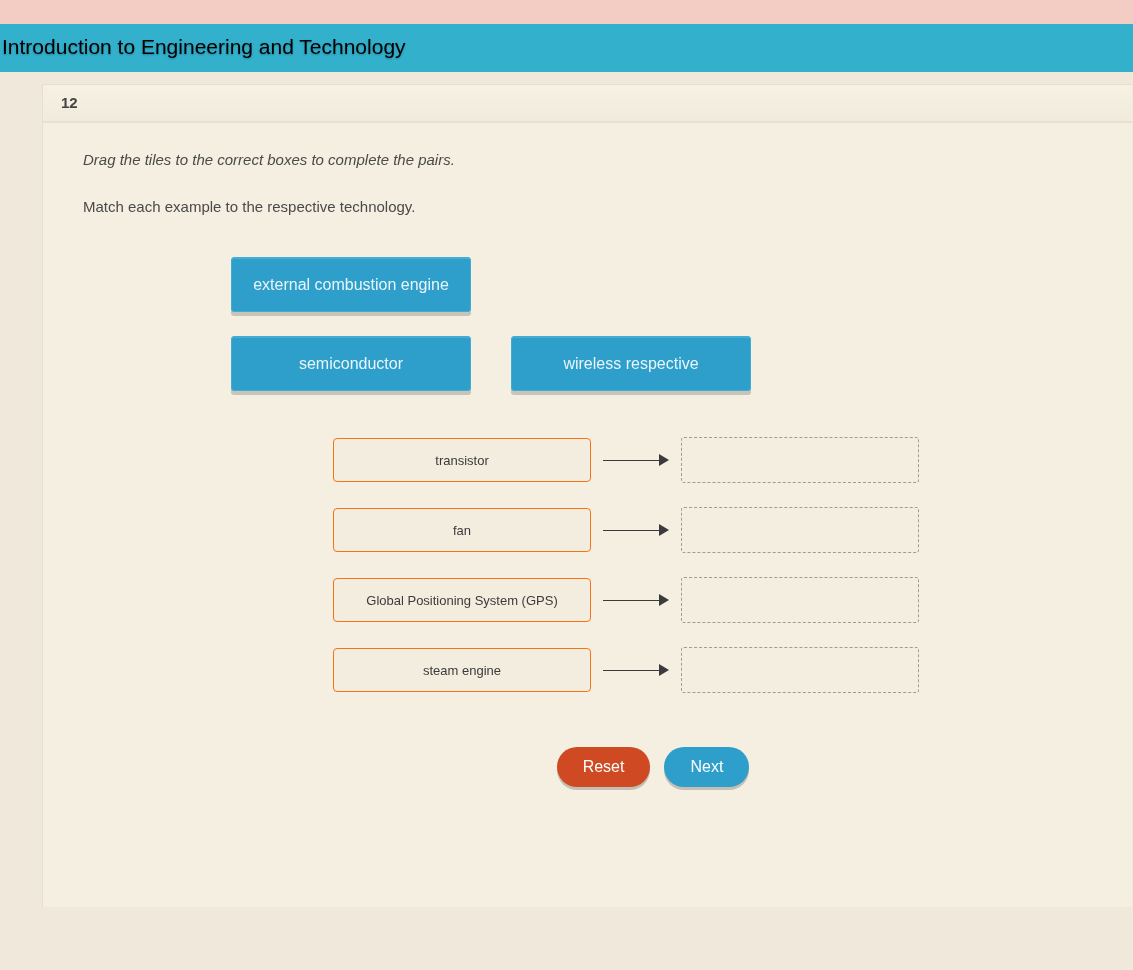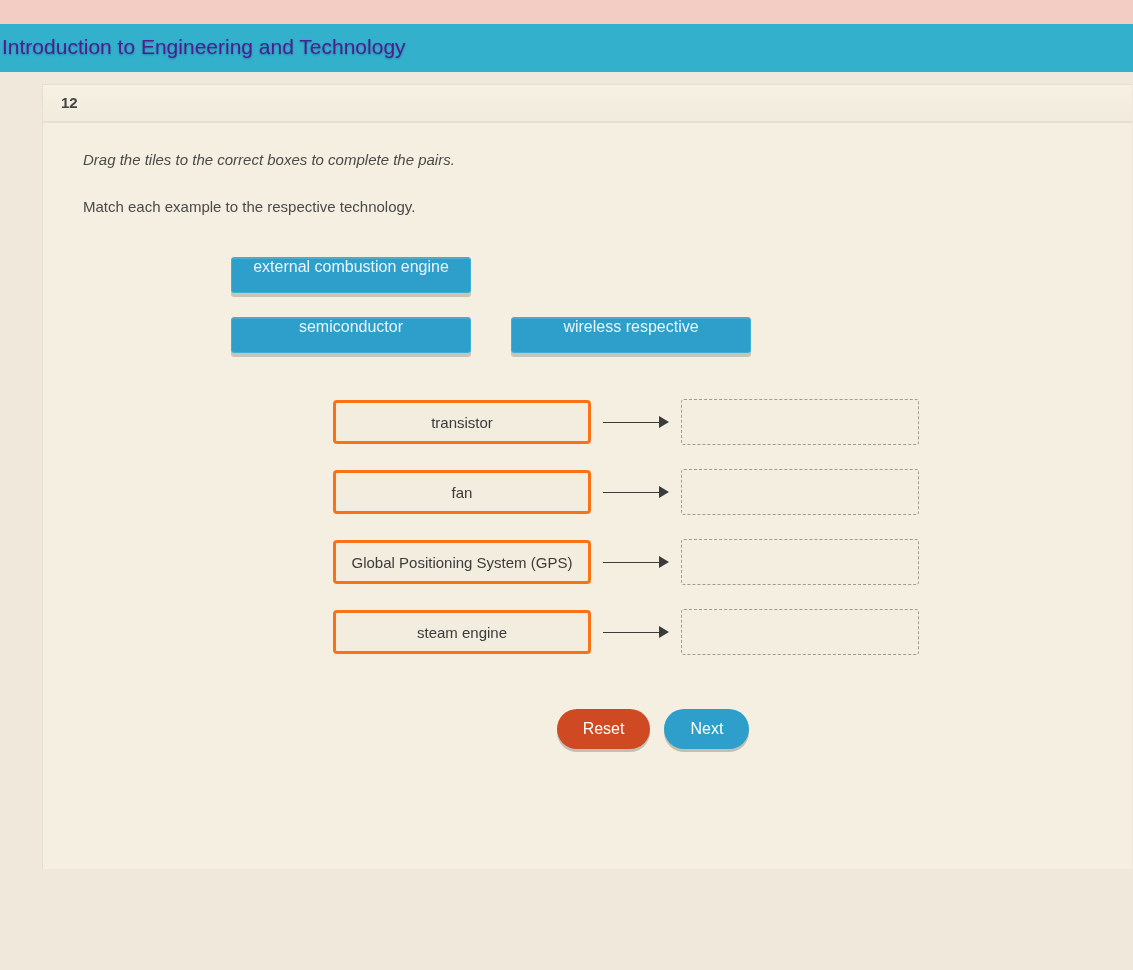--- a/index.html
+++ b/index.html
@@ -15,7 +15,7 @@
   }
   .title-bar {
     background: #32b0cc;
-    color: #4c1d95;
+    color: #000000;
     font-size: 21px;
     padding: 11px 0 13px 2px;
     text-shadow: 0 1px 2px rgba(0,0,0,0.25);

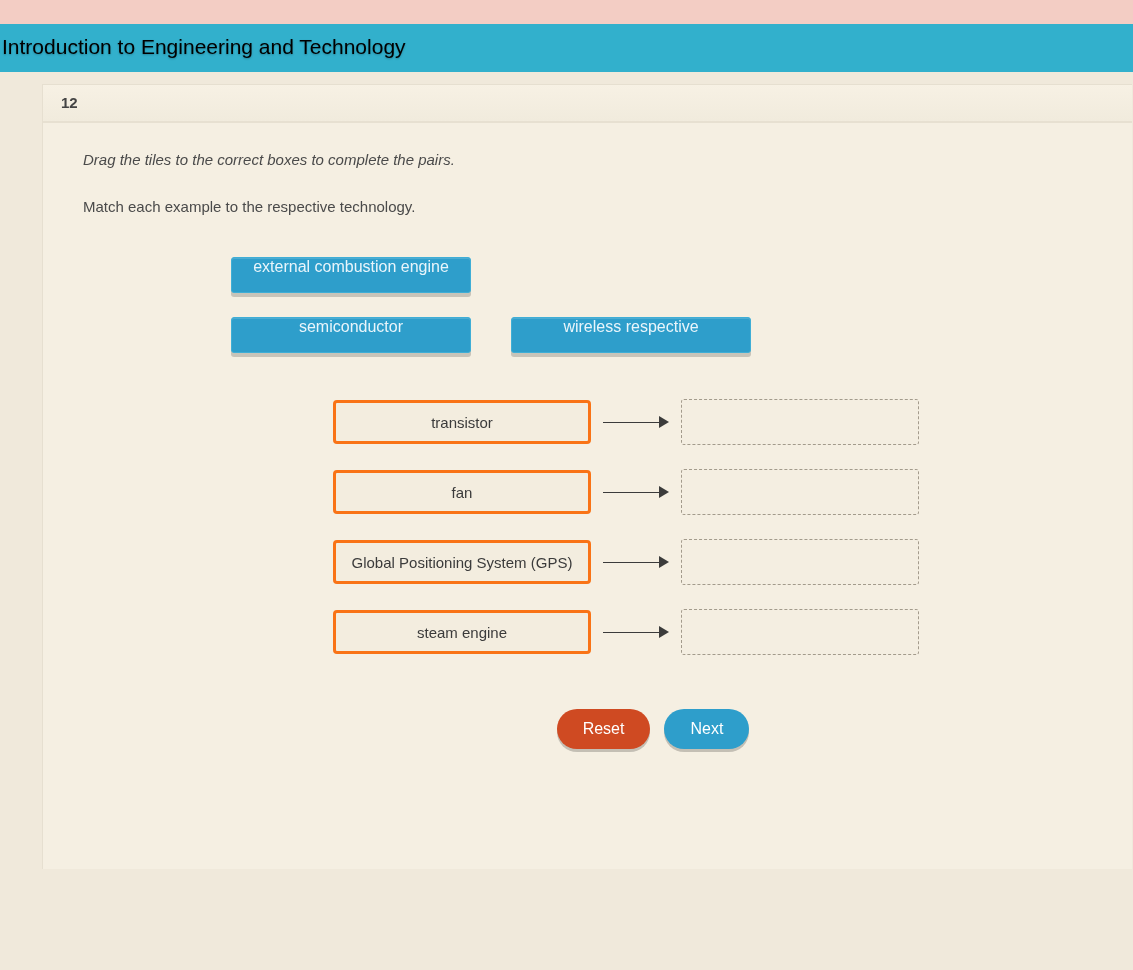--- a/index.html
+++ b/index.html
@@ -60,13 +60,13 @@
   }
   .tile {
     width: 240px;
-    height: 36px;
+    height: 55px;
     background: #2e9ecb;
     color: #e9f5fb;
     border: 1px solid #3faed6;
     border-radius: 3px;
     display: flex;
-    align-items: flex-start;
+    align-items: center;
     justify-content: center;
     font-size: 16px;
     box-shadow: 0 4px 0 rgba(0,0,0,0.18), inset 0 1px 0 rgba(255,255,255,0.15);

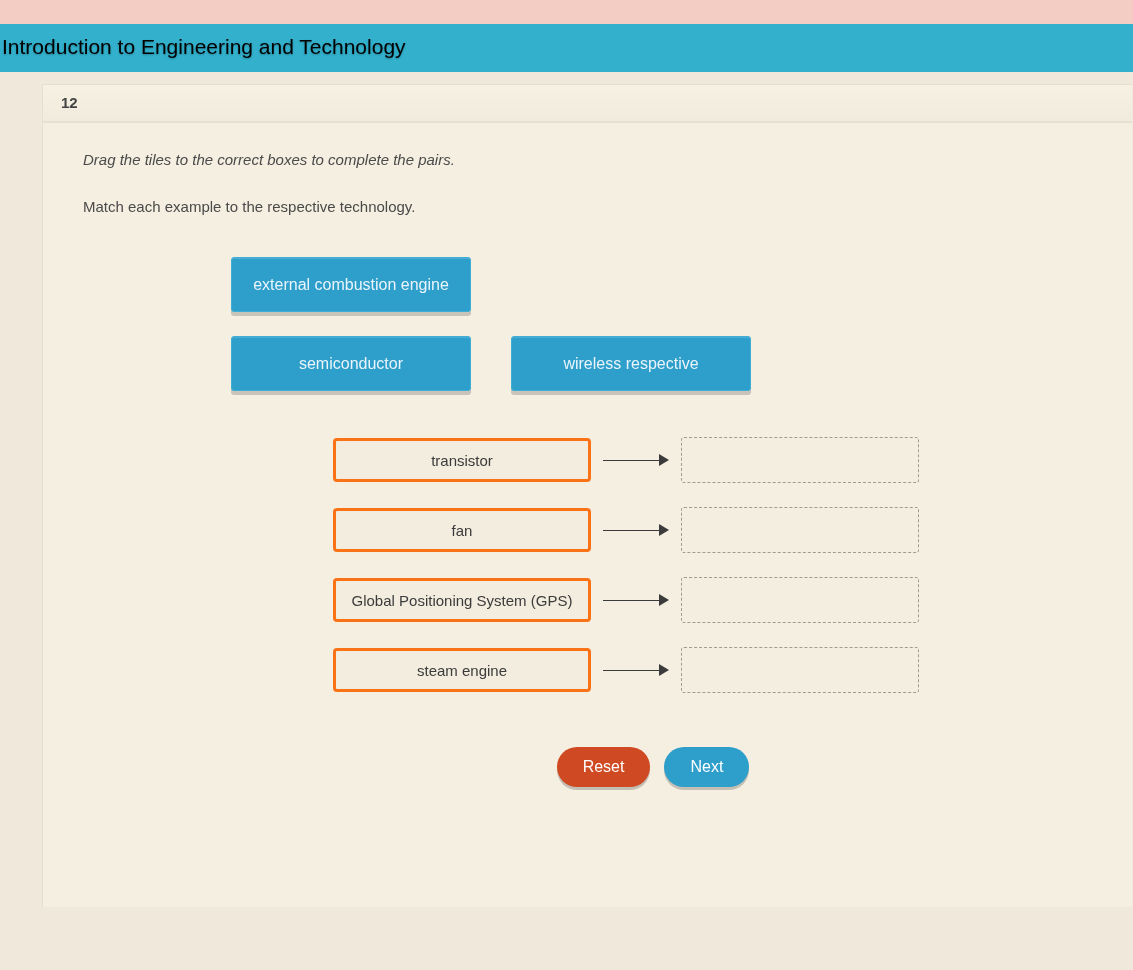--- a/index.html
+++ b/index.html
@@ -85,12 +85,12 @@
   .left-box {
     width: 258px;
     height: 44px;
-    border: 3px solid #f97316;
+    border: 1px solid #f97316;
     border-radius: 4px;
     display: flex;
     align-items: center;
     justify-content: center;
-    font-size: 15px;
+    font-size: 13px;
     color: #3b3b3b;
     background: #f3eddf;
   }

